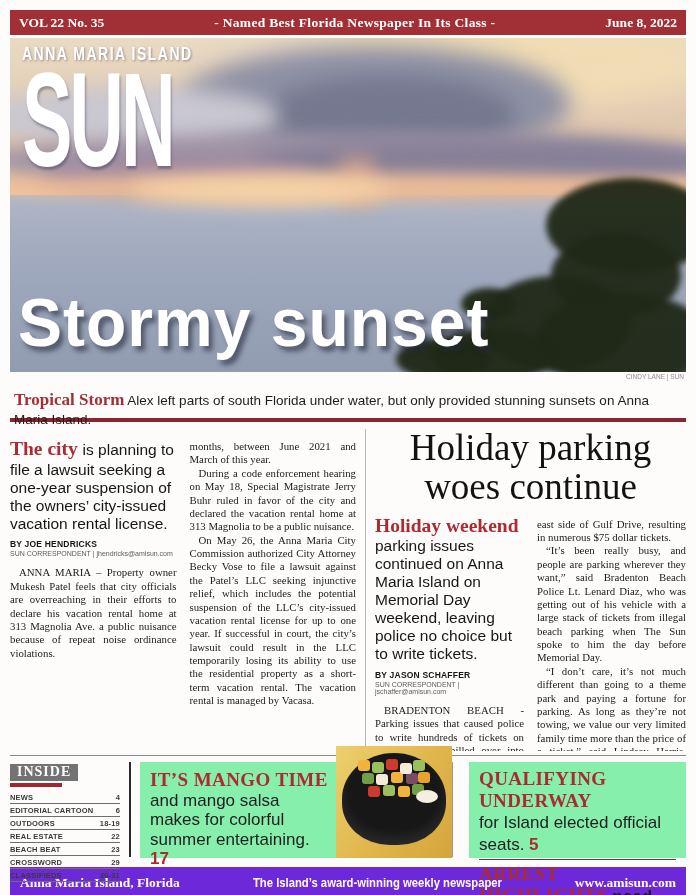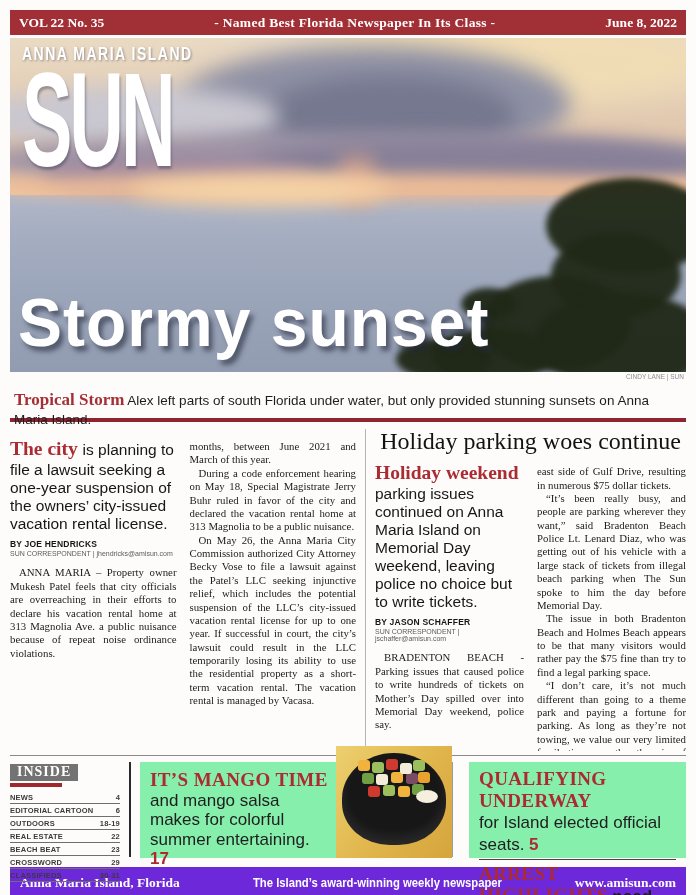--- a/index.html
+++ b/index.html
@@ -65,7 +65,7 @@
 
   .headline { font-family:"Liberation Serif", serif; color:#121212; text-align:center; }
   .headline.left  { font-weight:bold; font-size:27.5px; line-height:1.03; }
-  .headline.right { font-weight:normal; font-size:24px; line-height:1.05; margin-bottom:6px; }
+  .headline.right { font-weight:normal; font-size:37px; line-height:1.05; margin-bottom:6px; }
 
   .cols { display:flex; gap:13px; margin-top:9px; }
   .col { flex:1; min-width:0; }

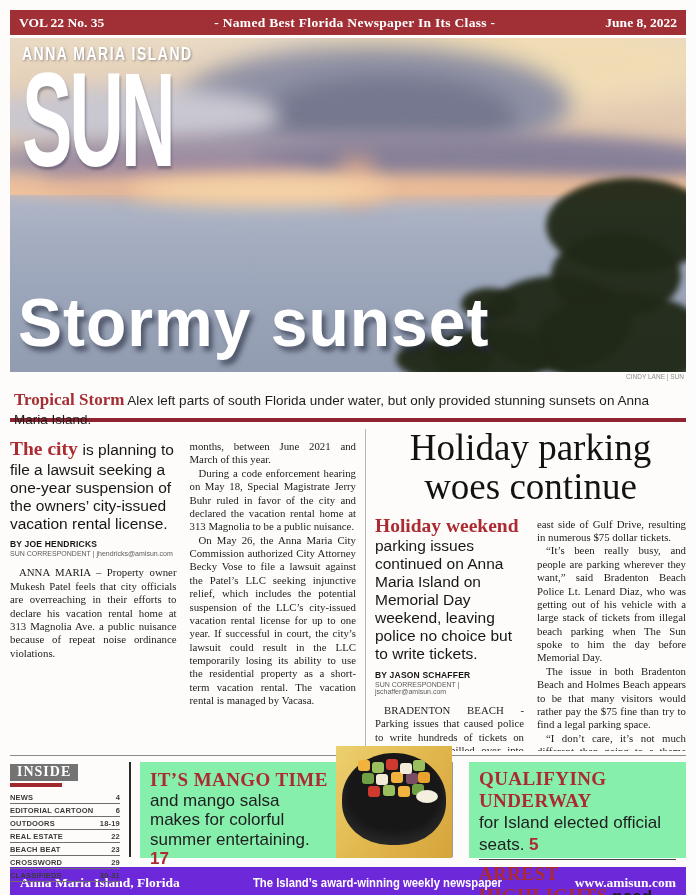--- a/index.html
+++ b/index.html
@@ -222,7 +222,6 @@
           <div class="body-text" style="margin-top:2px;">
             <p class="cont">east side of Gulf Drive, resulting in numerous $75 dollar tickets.</p>
             <p>“It’s been really busy, and people are parking wherever they want,” said Bradenton Beach Police Lt. Lenard Diaz, who was getting out of his vehicle with a large stack of tickets from illegal beach parking when The Sun spoke to him the day before Memorial Day.</p>
-            <p>The issue in both Bradenton Beach and Holmes Beach appears to be that many visitors would rather pay the $75 fine than try to find a legal parking space.</p>
             <p>“I don’t care, it’s not much different than going to a theme park and paying a fortune for parking. As long as they’re not towing, we value our very limited family time more than the price of a ticket,” said Lindsay Harris, who was visiting Cortez Beach with</p>
           </div>
 

